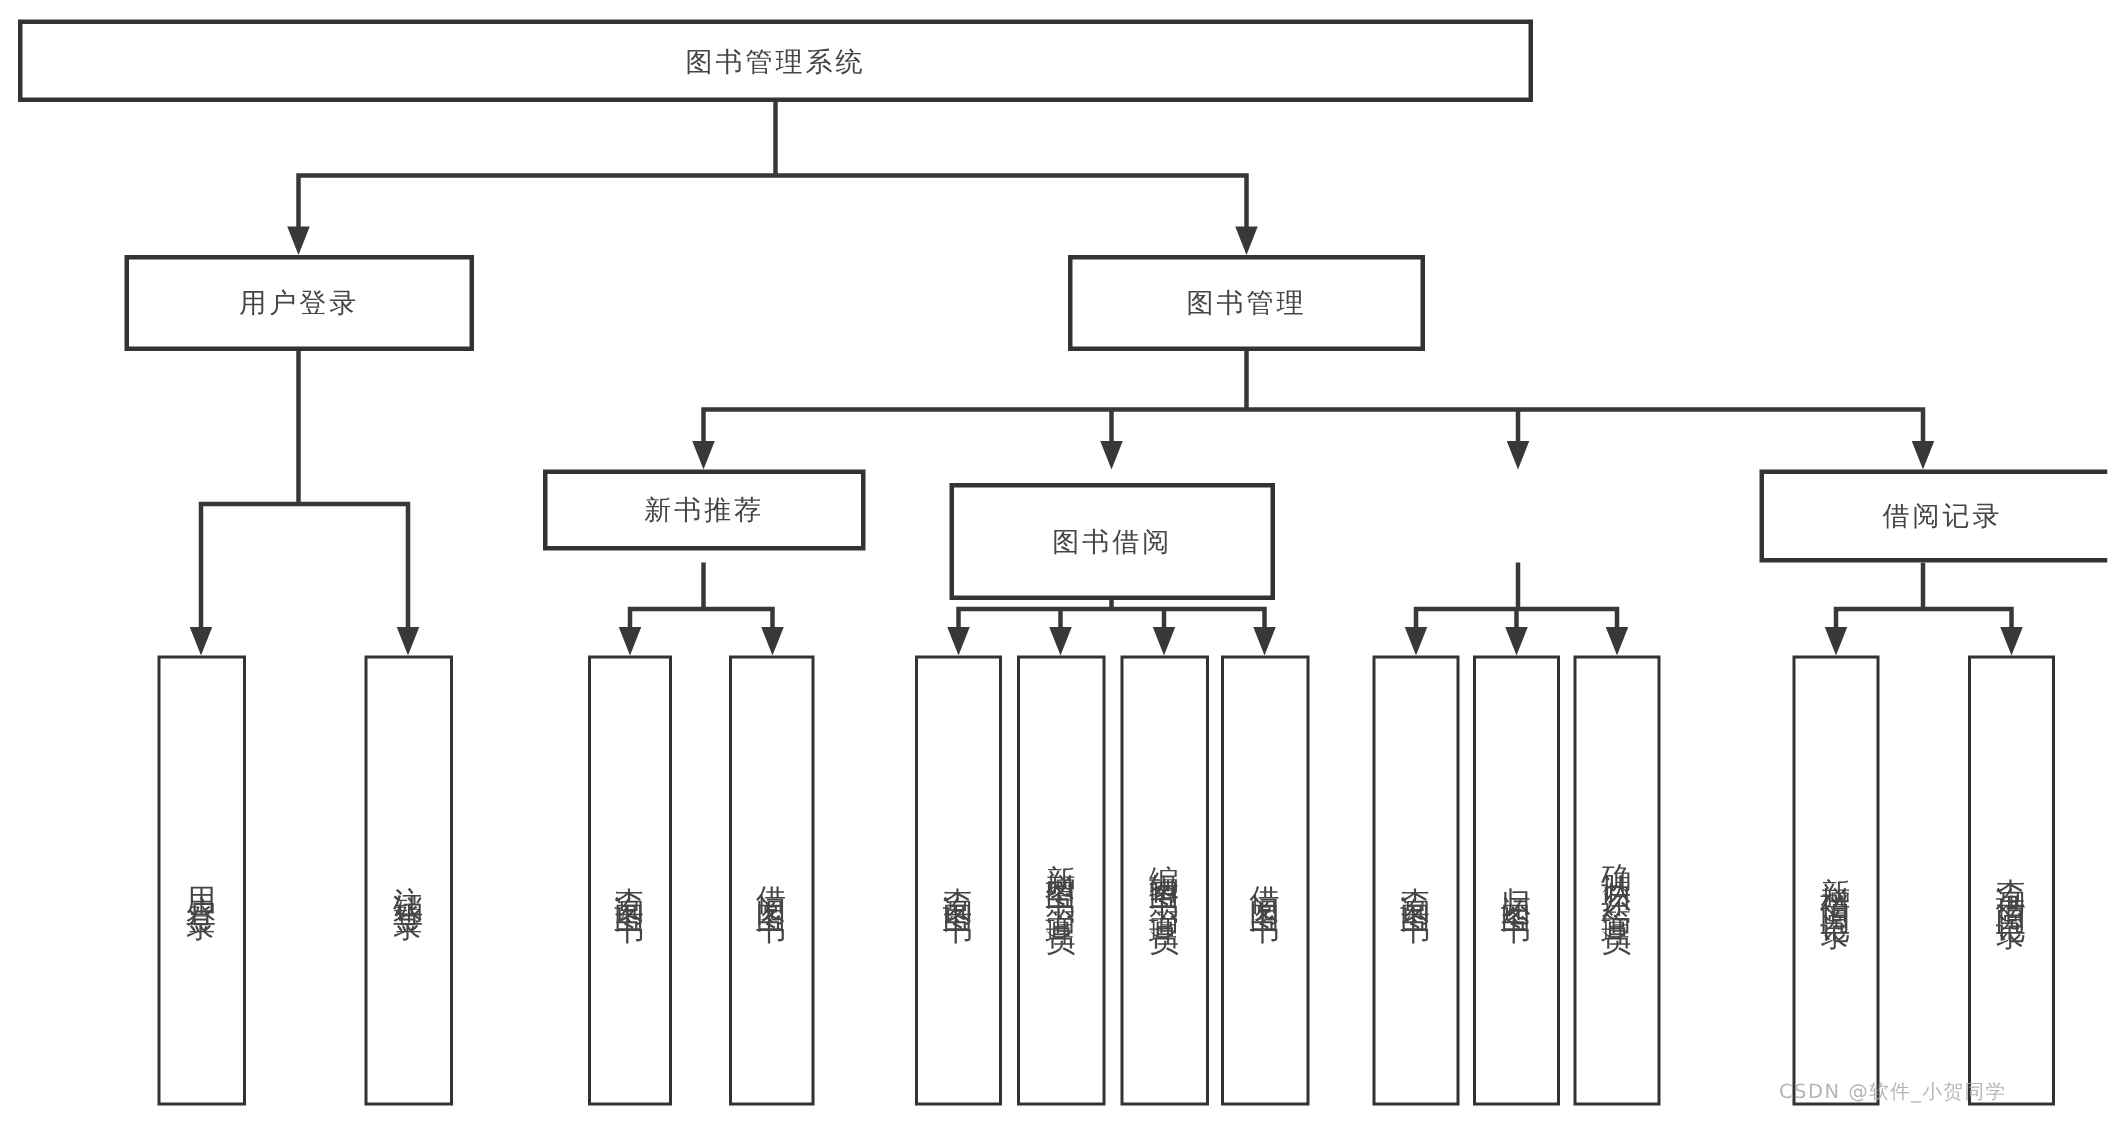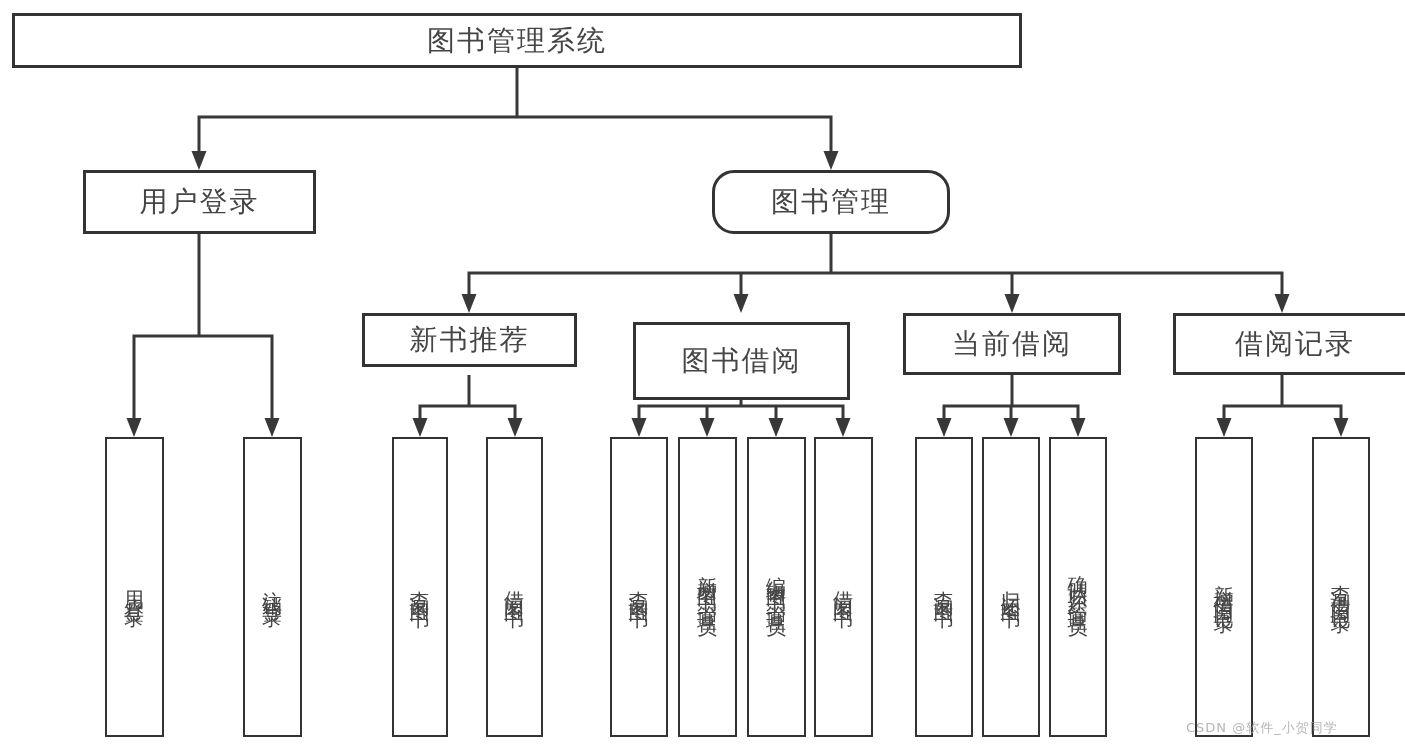--- a/index.html
+++ b/index.html
@@ -23,7 +23,7 @@
     text-align:center;
     white-space:nowrap;
   }
-  .h  { font-size:28px; letter-spacing:2px; }
+  .h  { font-size:18px; letter-spacing:2px; }
   .v  {
     border-width:2.5px;
     font-size:20px;

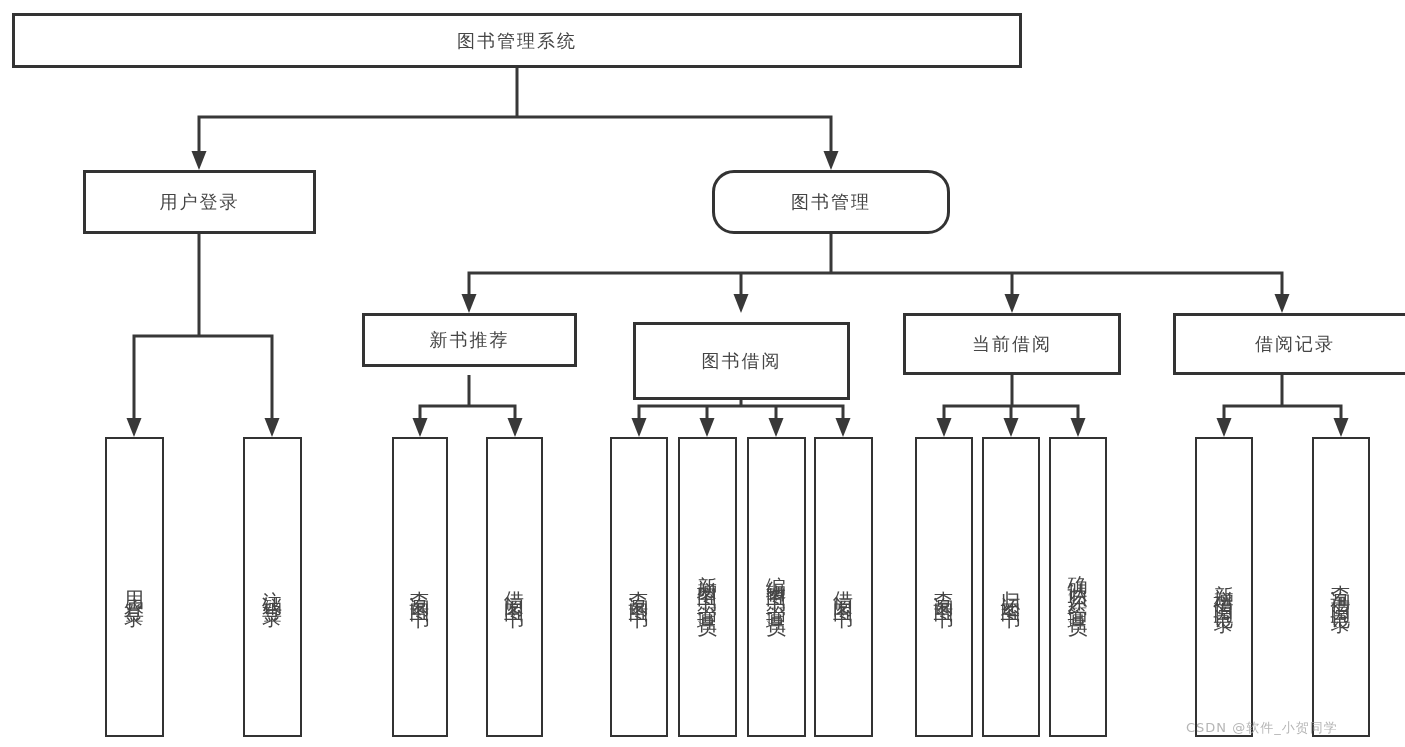--- a/index.html
+++ b/index.html
@@ -92,7 +92,7 @@
   <div class="box h" style="left:12px; top:13px; width:1010px; height:55px;">图书管理系统</div>
 
   <div class="box h" style="left:83px; top:170px; width:233px; height:64px;">用户登录</div>
-  <div class="box h" style="left:712px; top:170px; width:238px; height:64px;border-radius:22px;">图书管理</div>
+  <div class="box h" style="left:712px; top:170px; width:238px; height:64px;">图书管理</div>
 
   <div class="box h" style="left:362px; top:313px; width:215px; height:54px;">新书推荐</div>
   <div class="box h" style="left:633px; top:322px; width:217px; height:78px;">图书借阅</div>

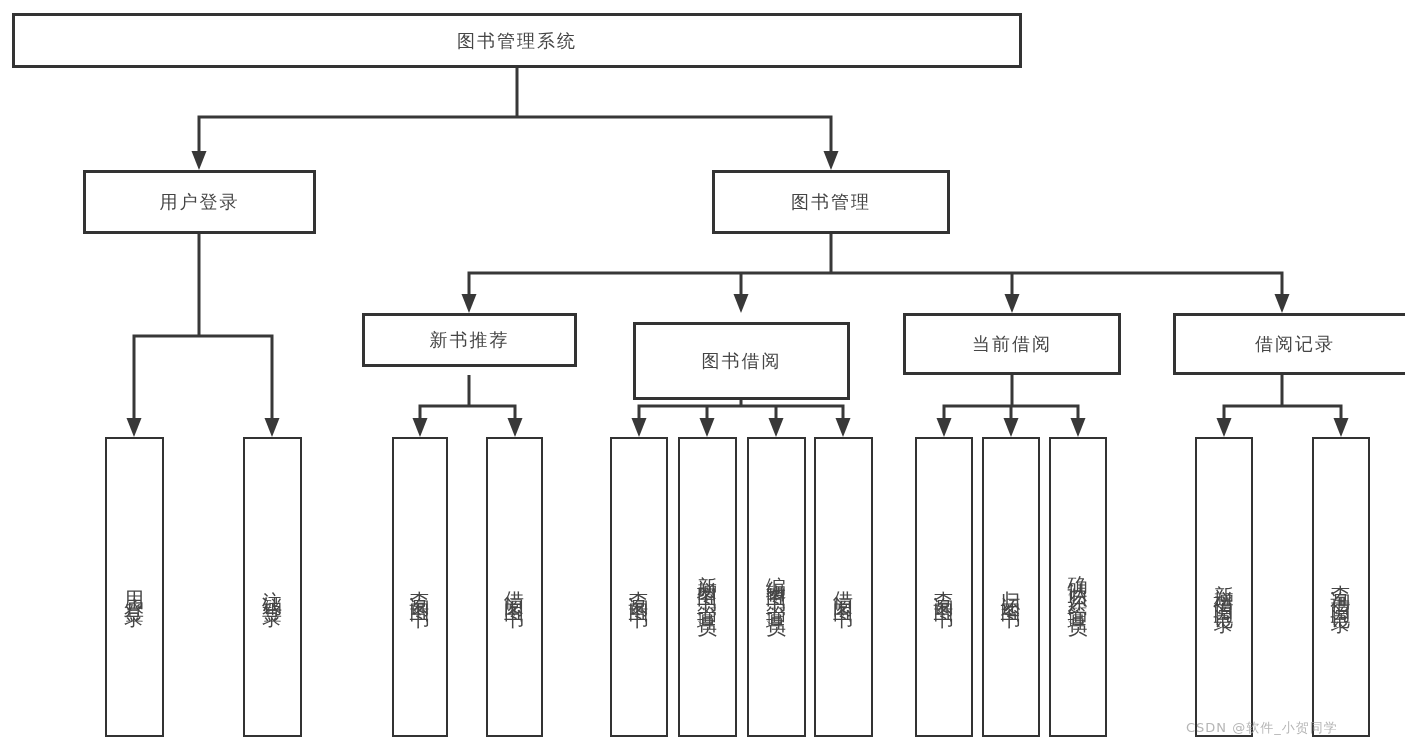--- a/index.html
+++ b/index.html
@@ -96,7 +96,6 @@
 
   <div class="box h" style="left:362px; top:313px; width:215px; height:54px;">新书推荐</div>
   <div class="box h" style="left:633px; top:322px; width:217px; height:78px;">图书借阅</div>
-  <div class="box h" style="left:903px; top:313px; width:218px; height:62px;">当前借阅</div>
   <div class="box h" style="left:1173px; top:313px; width:244px; height:62px;">借阅记录</div>
 
   <div class="box v" style="left:105px; top:437px; width:59px; height:300px;">用户登录</div>

